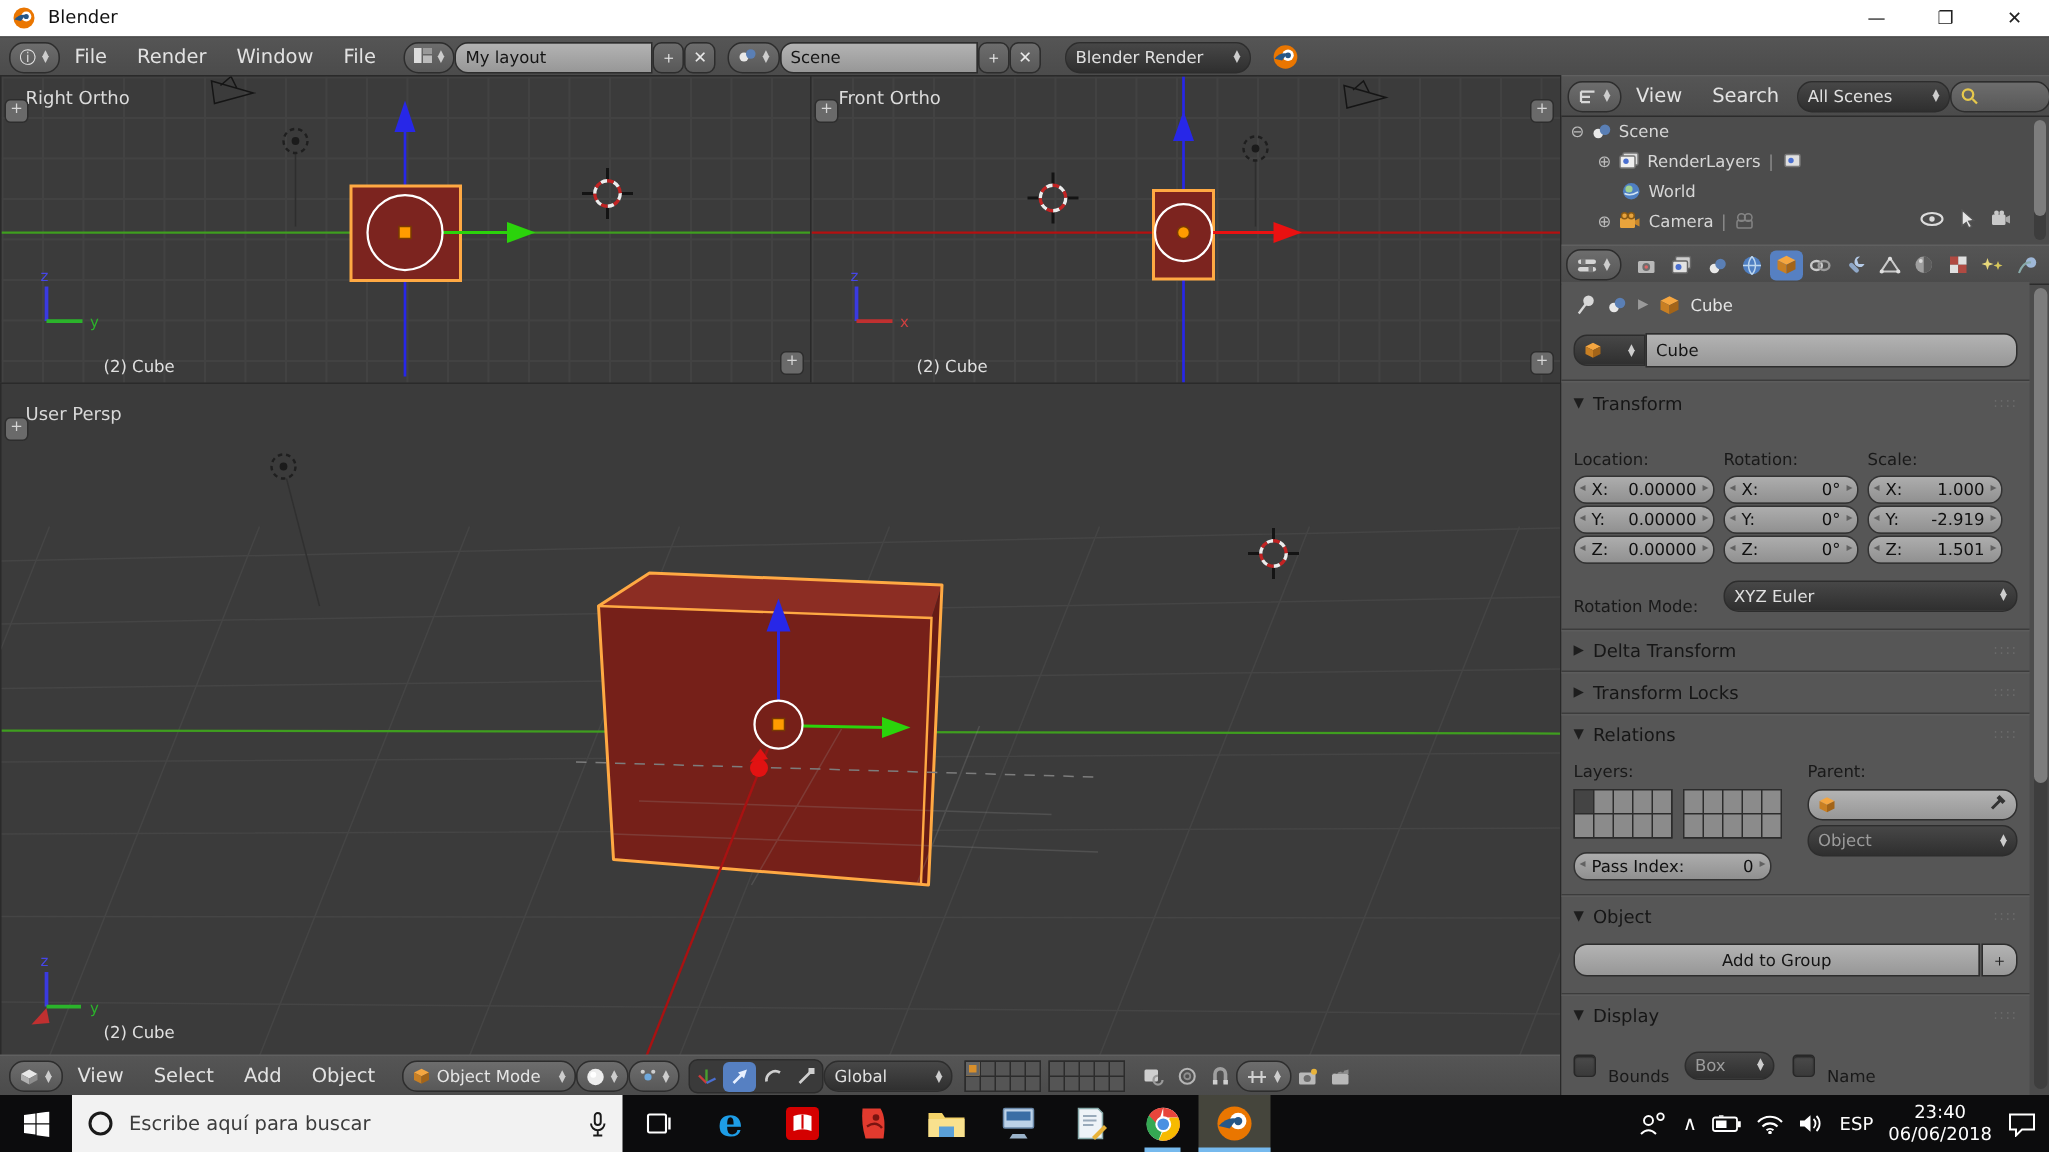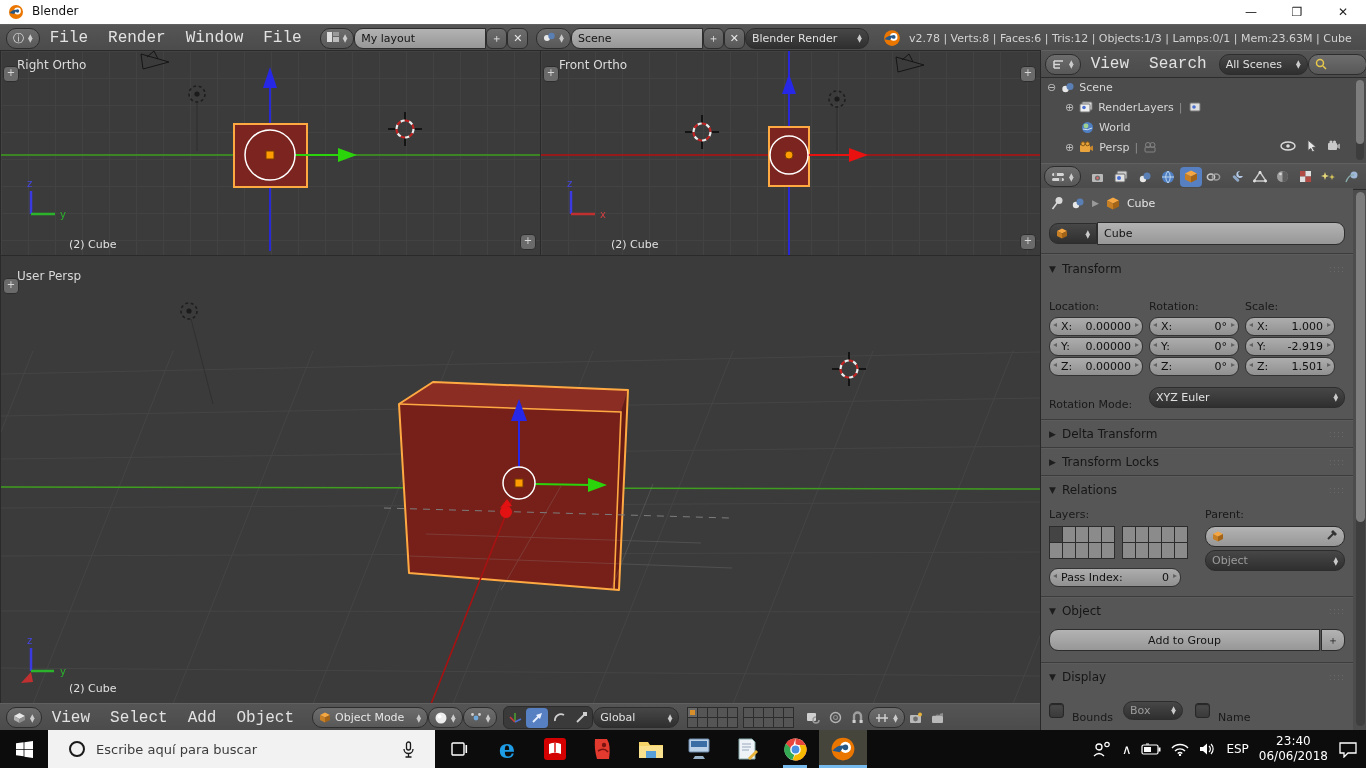--- a/index.html
+++ b/index.html
@@ -13,7 +13,7 @@
   .winbtn{width:46px;height:24px;display:flex;align-items:center;justify-content:center;color:#222;font-size:12px;}
   
   .hdr{background:linear-gradient(#555,#4b4b4b);border-top:1px solid #606060;border-bottom:1px solid #2c2c2c;}
-  .menu{color:#e2e2e2;font-size:16px;padding:0 10px;cursor:default;font-family:Liberation Mono, monospace;}
+  .menu{color:#e2e2e2;font-size:13px;padding:0 10px;cursor:default;}
   .pill,.pill-light,.pill-dark{height:19px;border:1px solid #2d2d2d;border-radius:10px;display:flex;align-items:center;padding:0 6px;gap:4px;}
   .pill{background:linear-gradient(#6d6d6d,#585858);color:#e6e6e6;}
   .pill-light{background:linear-gradient(#b3b3b3,#979797);color:#141414;}

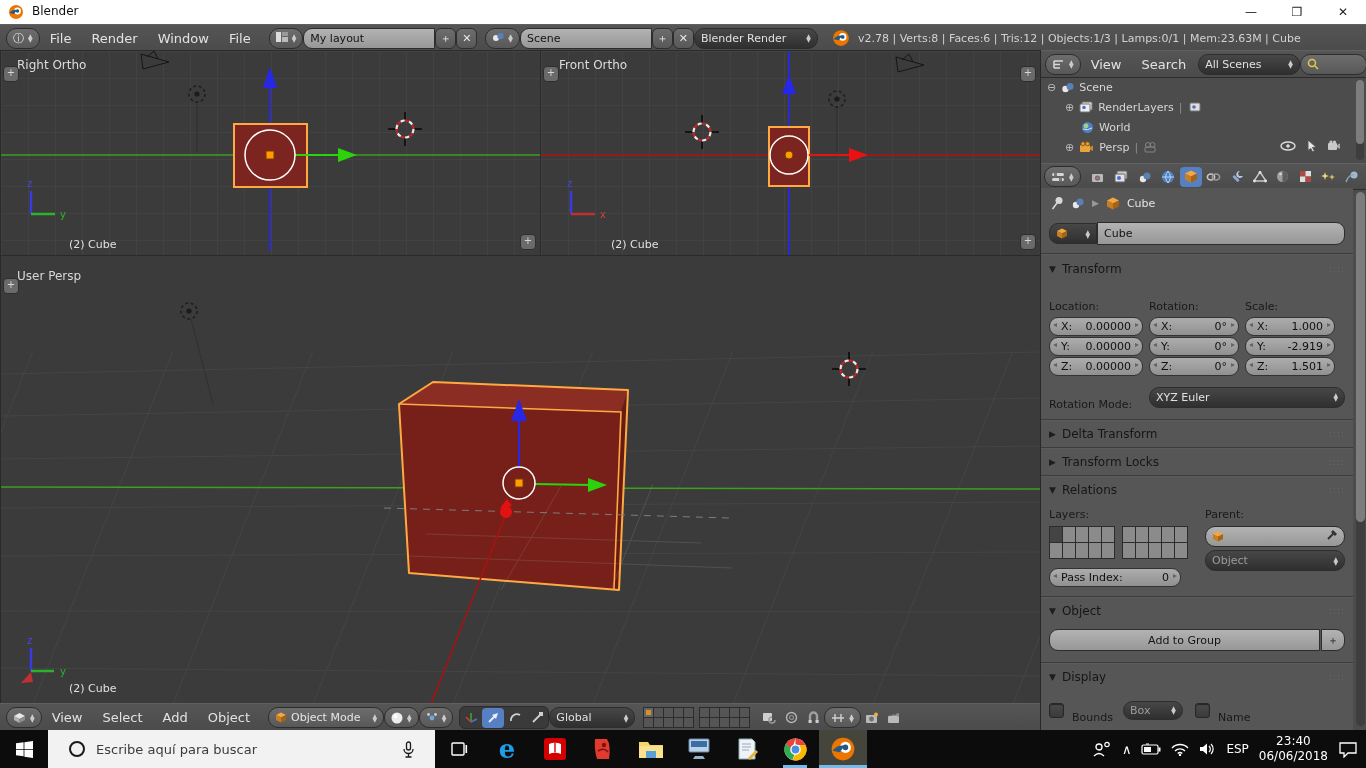--- a/index.html
+++ b/index.html
@@ -106,7 +106,7 @@
       </div>
     <div class="sqbtn">＋</div>
     <div class="sqbtn">✕</div>
-    <div class="pill-dark" style="width:110px">
+    <div class="pill-dark" style="margin-left:16px;width:110px">
       <span>Blender Render</span>
         <span class="spin">▲<br>▼</span>
     </div>

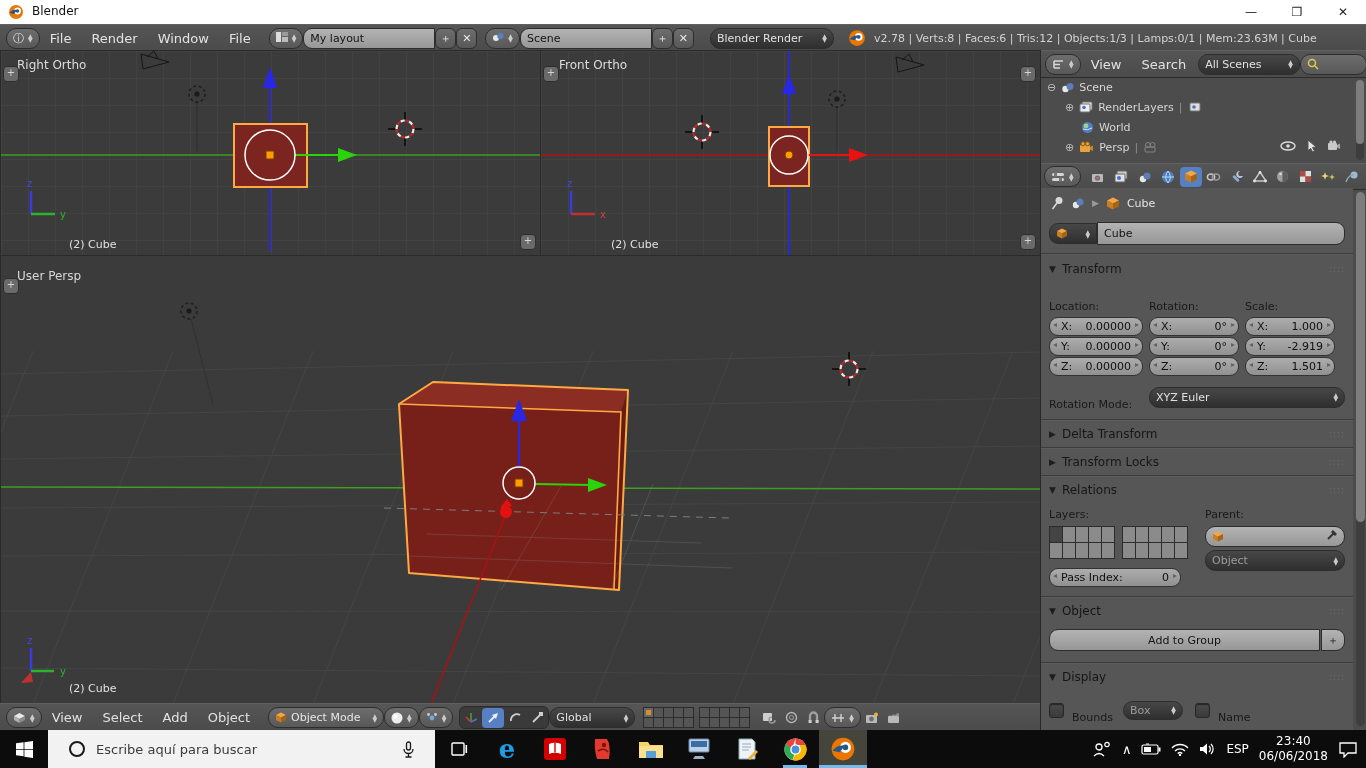--- a/index.html
+++ b/index.html
@@ -116,7 +116,6 @@
         <circle cx="9.5" cy="7" r="1.7" fill="#265787"></circle>
         <path d="M1.5,9 Q5,5 9,6 L6,10 Z" fill="#265787"></path>
       </svg>
-    <span style="margin-left:8px;color:#d2d2d2;font-size:11px">v2.78 | Verts:8 | Faces:6 | Tris:12 | Objects:1/3 | Lamps:0/1 | Mem:23.63M | Cube</span>
   </div>
 
   <div class="abs vp" style="left:0;top:50px;width:539px;height:205px">

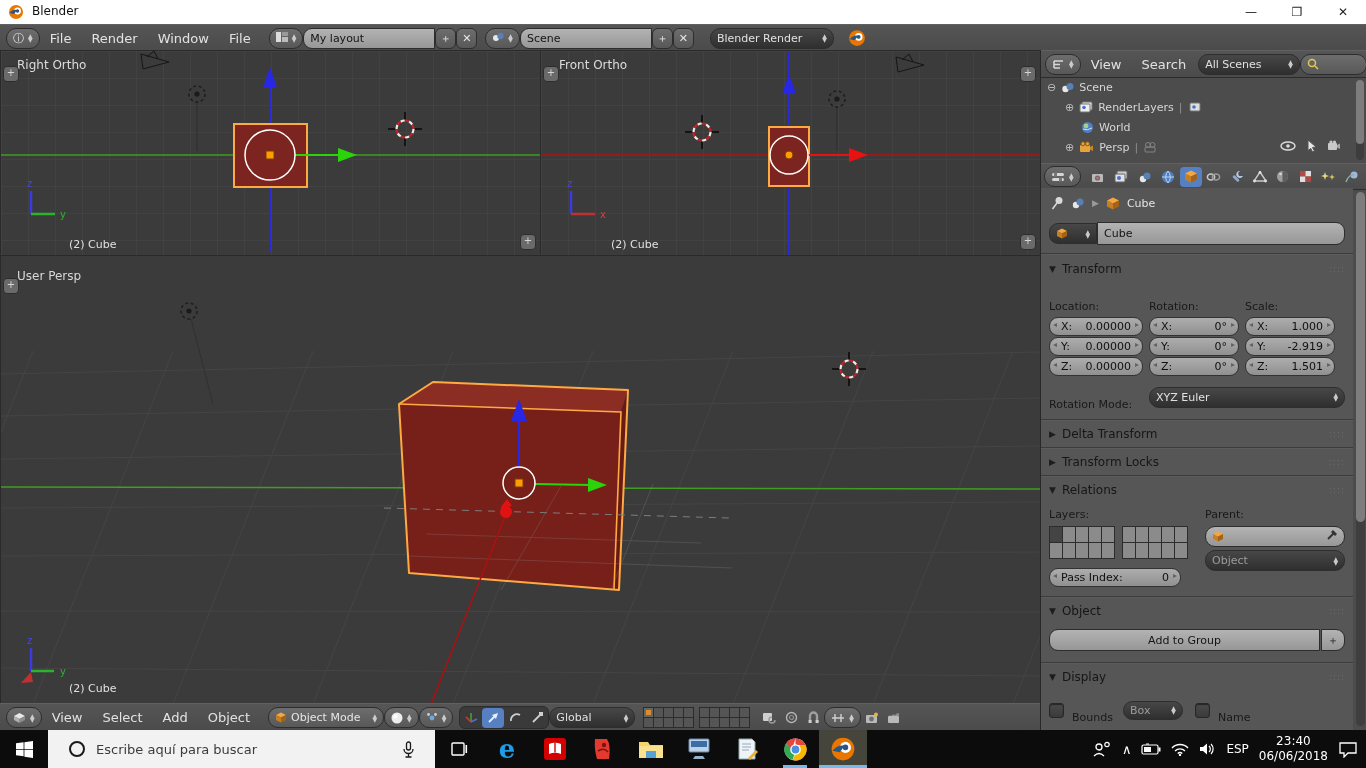--- a/index.html
+++ b/index.html
@@ -444,7 +444,7 @@
             <circle cx="8.5" cy="2.8" r="2" fill="#e8a33c" stroke="#8a5a14"></circle>
             <path d="M11,6 L14,4.5 L14,10 L11,8.5 Z" fill="#c9872a"></path>
           </svg>
-        <span>Persp</span>
+        <span>Camera</span>
         <span style="color:#8e8e8e">|</span>
         <svg width="14" height="12" opacity="0.5">
             <circle cx="5" cy="4" r="2.5" fill="none" stroke="#bbb"></circle>

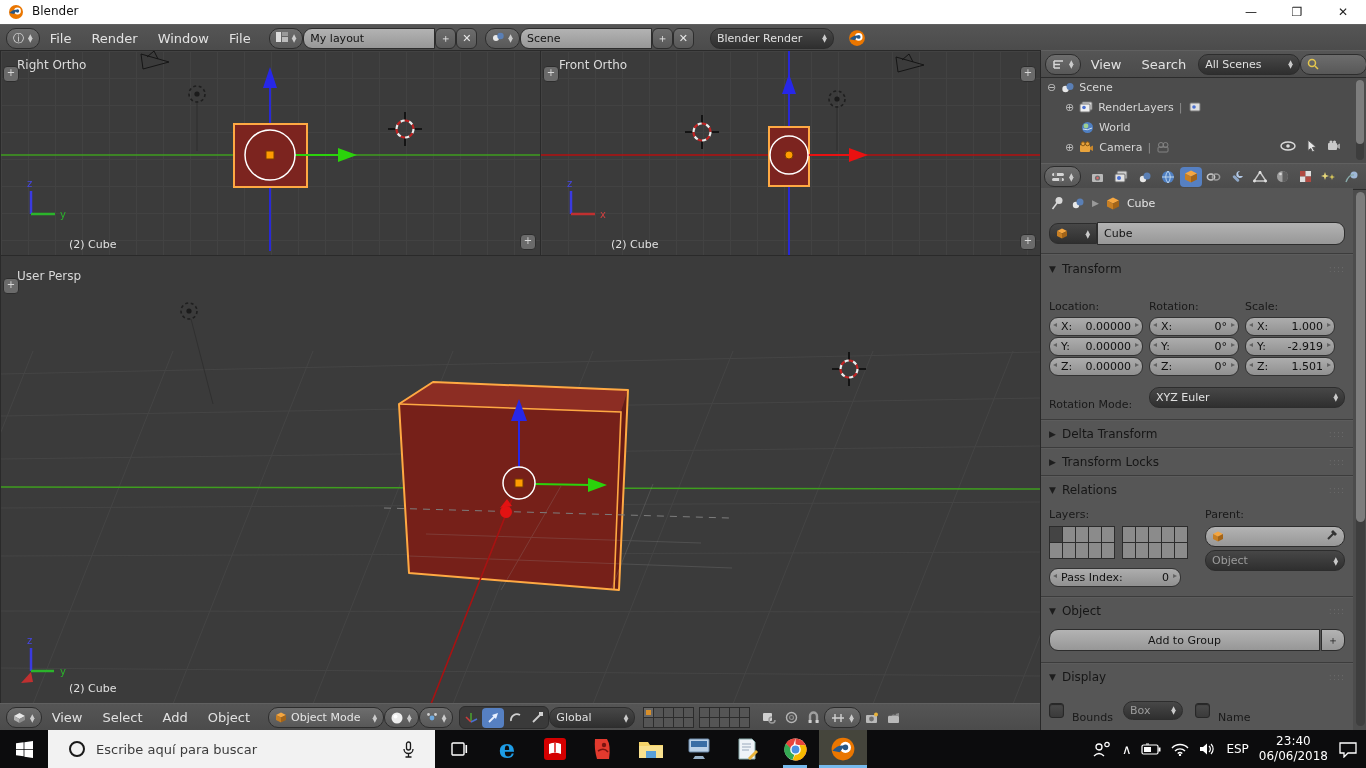--- a/index.html
+++ b/index.html
@@ -830,7 +830,7 @@
           <path d="M0,2.3 L7.6,1.3 V7.9 H0 Z M8.4,1.2 L17,0 V7.9 H8.4 Z M0,8.7 H7.6 V15.3 L0,14.3 Z M8.4,8.7 H17 V17 L8.4,15.8 Z" fill="#fff"></path>
         </svg>
     </div>
-    <div class="row" style="width:347px;background:#f2f2f2;color:#3c3c3c;padding:0 20px;gap:10px">
+    <div class="row" style="width:347px;background:#f2f2f2;color:#3c3c3c;padding:0 10px;gap:10px">
       <svg width="18" height="18">
           <circle cx="9" cy="9" r="7" fill="none" stroke="#1a1a1a" stroke-width="2"></circle>
         </svg>

